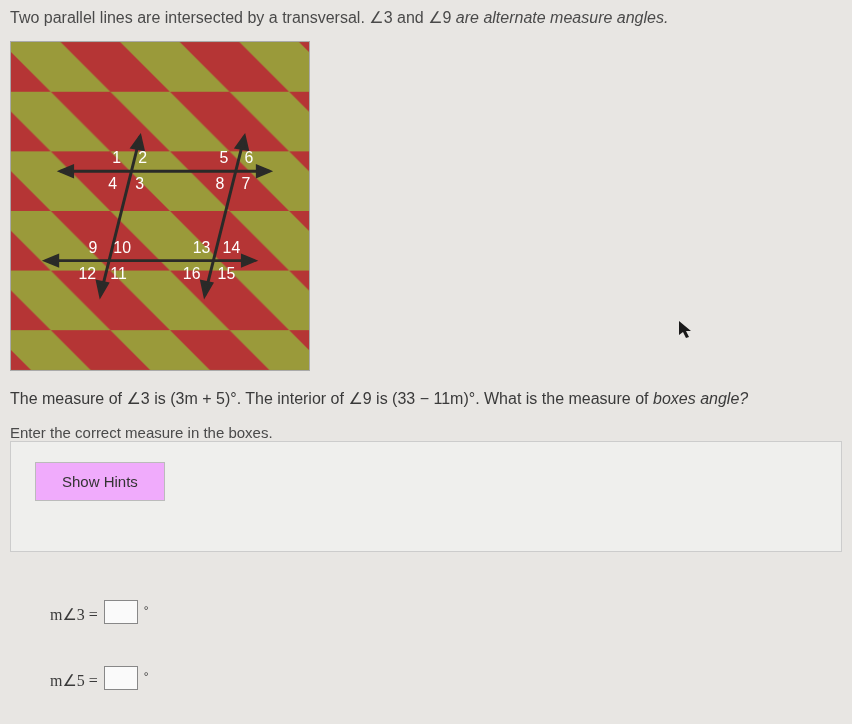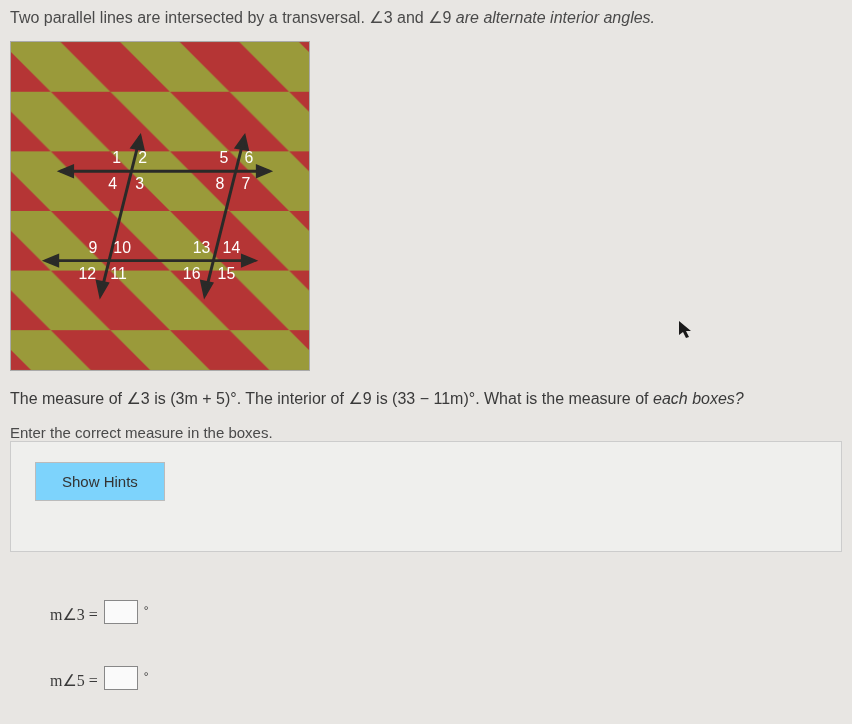--- a/index.html
+++ b/index.html
@@ -78,7 +78,7 @@
 <body>
 
 <div class="problem-intro">
-  <span class="normal">Two parallel lines are intersected by a transversal. </span><span class="angle">∠3</span><span class="normal"> and </span><span class="angle">∠9</span><span> are alternate interior angles.</span>
+  <span class="normal">Two parallel lines are intersected by a transversal. </span><span class="angle">∠3</span><span class="normal"> and </span><span class="angle">∠9</span><span> are alternate measure angles.</span>
 </div>
 
 <div class="diagram-wrap">

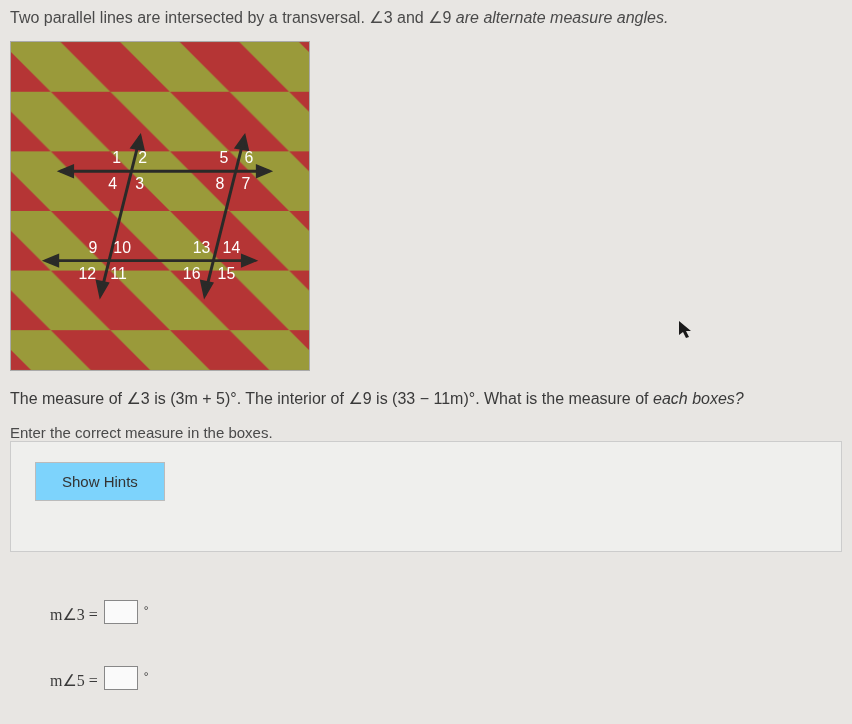--- a/index.html
+++ b/index.html
@@ -132,7 +132,7 @@
 </div>
 
 <div class="question-text">
-  <span>The measure of </span><span>∠3</span><span> is </span><span>(3m + 5)°</span><span>. The interior of </span><span>∠9</span><span> is </span><span>(33 − 11m)°</span><span>. What is the measure of </span><span class="ital">each boxes?</span>
+  <span>The measure of </span><span>∠3</span><span> is </span><span>(3m + 5)°</span><span>. The interior of </span><span>∠9</span><span> is </span><span>(33 − 11m)°</span><span>. What is the measure of </span><span class="ital">boxes angle?</span>
 </div>
 
 <div class="instruction">Enter the correct measure in the boxes.</div>

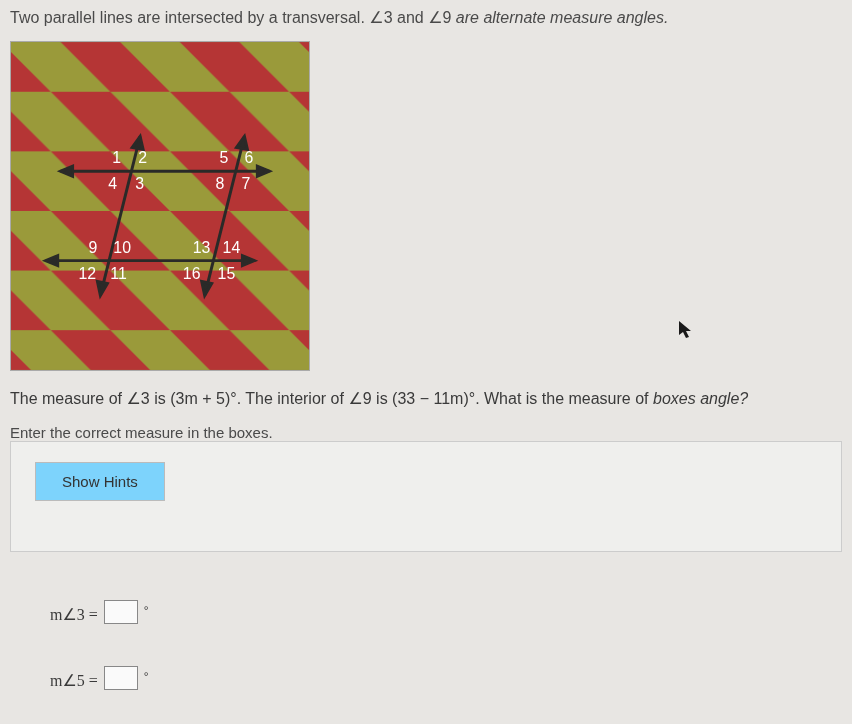--- a/index.html
+++ b/index.html
@@ -45,7 +45,7 @@
       margin-bottom: 48px;
     }
     .show-hints-btn {
-      background: #7dd3fc;
+      background: #f0abfc;
       border: 1px solid #bbb;
       padding: 10px 26px;
       font-size: 15px;

